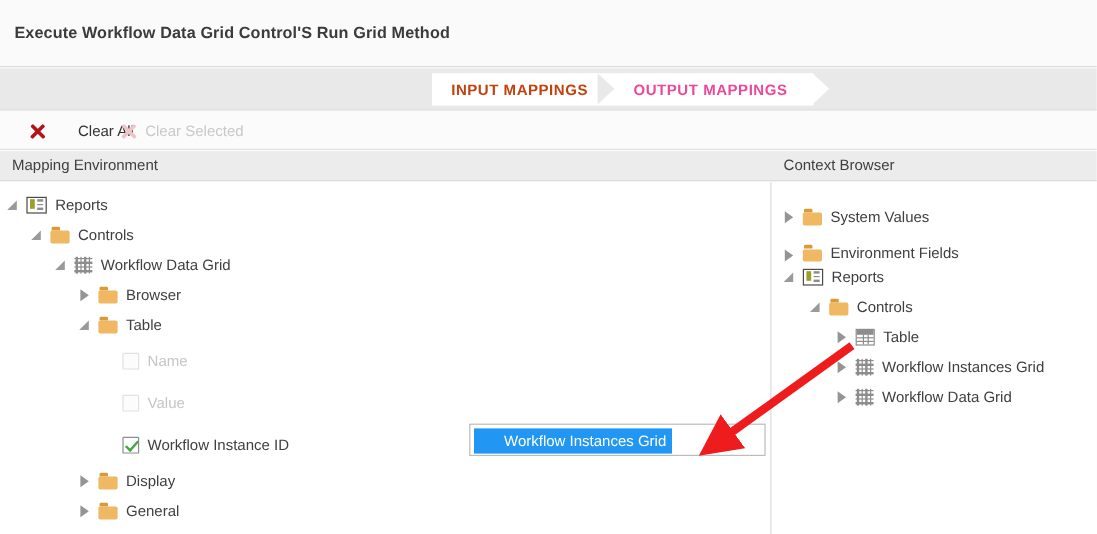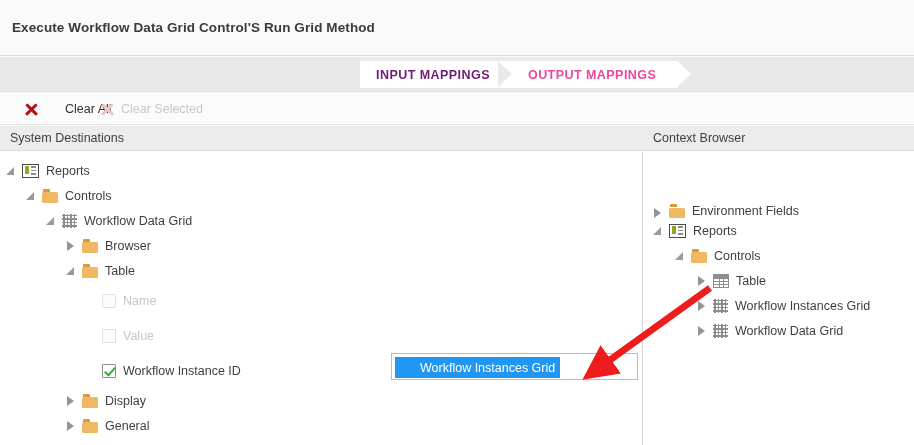--- a/index.html
+++ b/index.html
@@ -39,7 +39,7 @@
     color: #ec4899;
     white-space: nowrap;
   }
-  .tab.active { color: #701a75; }
+  .tab.active { color: #c2410c; }
   
   .tab::after {
     content: ""; position: absolute; right: -13px; top: 0;

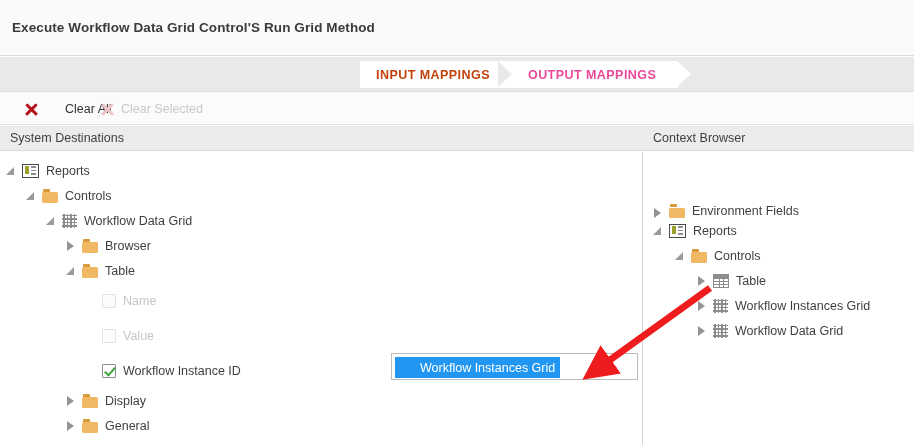--- a/index.html
+++ b/index.html
@@ -243,7 +243,7 @@
   </div>
 
   <div class="panelhdr">
-    <div class="lbl left">System Destinations</div>
+    <div class="lbl left">Mapping Environment</div>
     <div class="lbl right">Context Browser</div>
   </div>
 

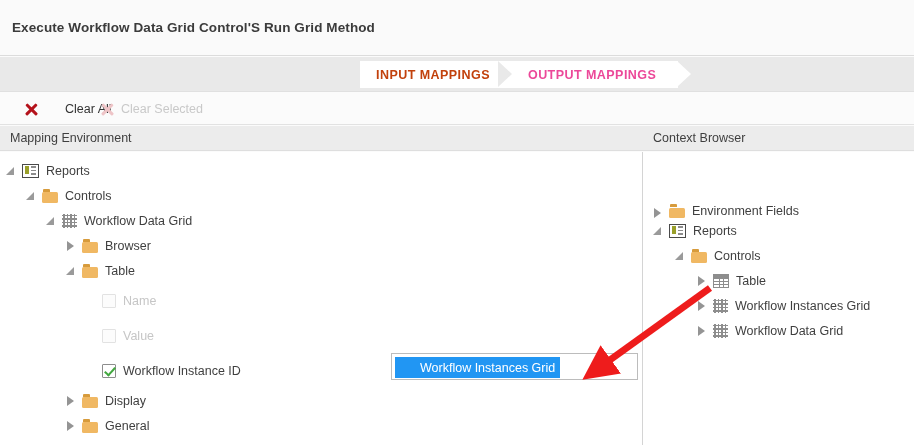--- a/index.html
+++ b/index.html
@@ -342,6 +342,15 @@
   <div class="vdivider"></div>
 
   <div class="pane-right">
+      <div class="row" style="left: 10px; top: 16px;">
+        <span class="exp collapsed"></span>
+        <span style="width: 6px; flex: 0 0 auto;"></span>
+        <span class="ico folder">
+          <span class="tab-t"></span>
+          <span class="body"></span>
+        </span>
+        <span class="txt">System Values</span>
+      </div>
       <div class="row" style="left: 10px; top: 41px; align-items: flex-end;">
         <span class="exp collapsed"></span>
         <span style="width: 6px; flex: 0 0 auto;"></span>

